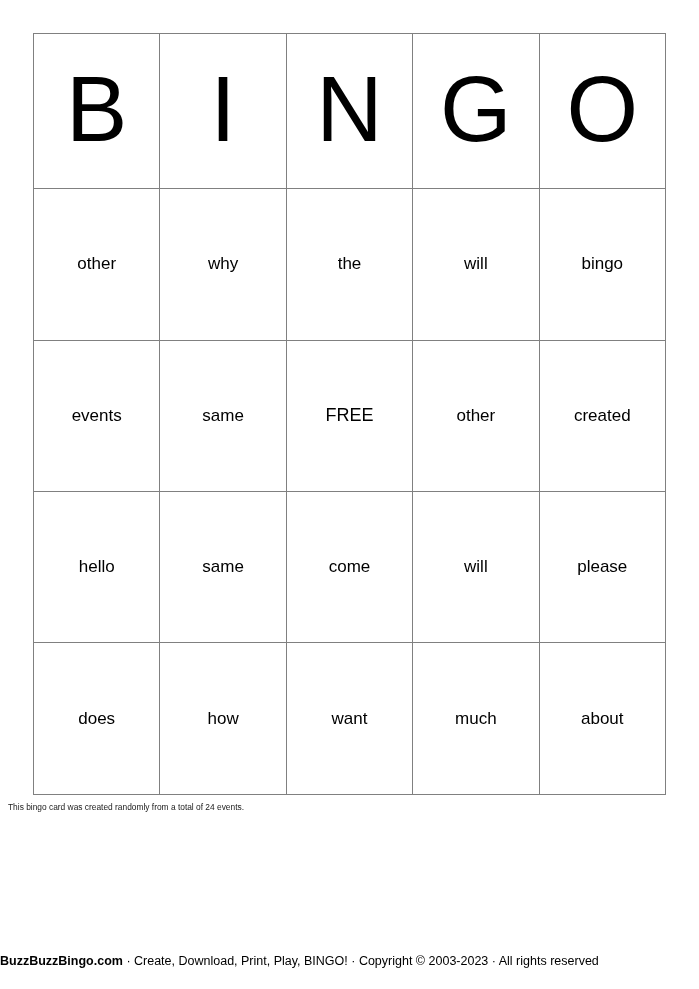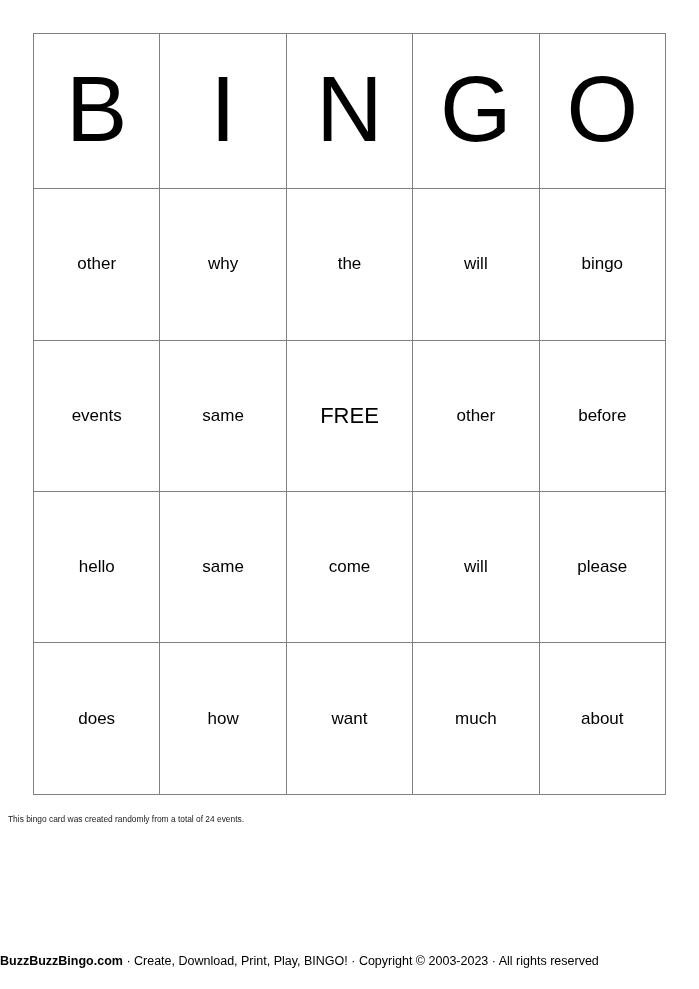--- a/index.html
+++ b/index.html
@@ -66,7 +66,7 @@
   }
 
   .cell-free .cell-word {
-    font-size: 22px;
+    font-size: 18px;
   }
 
   .note {

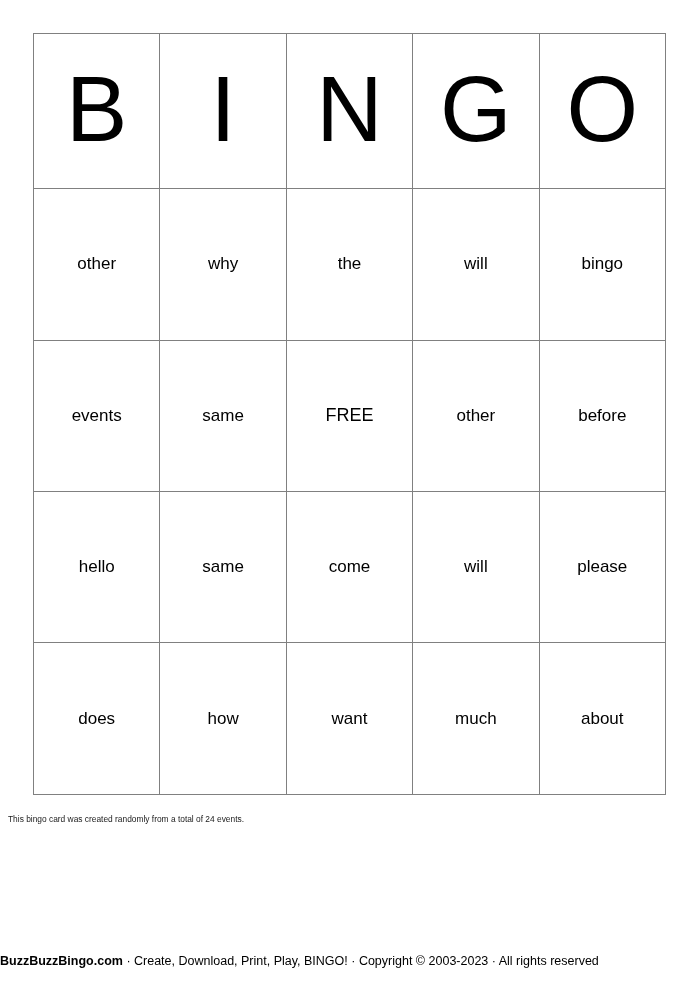--- a/index.html
+++ b/index.html
@@ -153,7 +153,7 @@
             <span class="cell-word">other</span>
           </td>
       <td class="cell">
-            <span class="cell-word">before</span>
+            <span class="cell-word">created</span>
           </td>
     </tr>
 

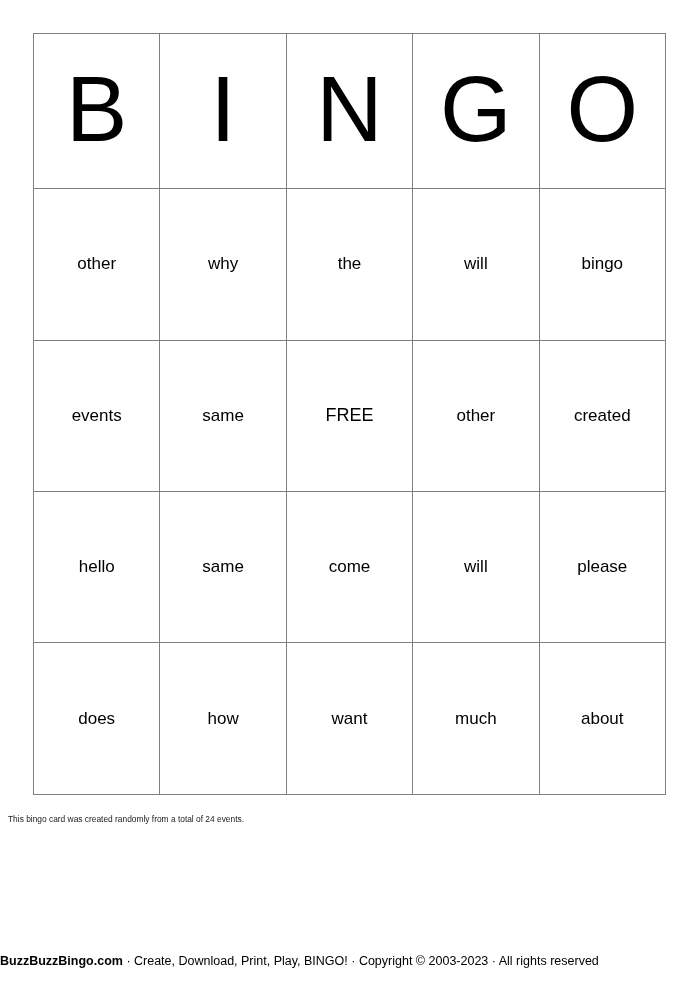--- a/index.html
+++ b/index.html
@@ -80,7 +80,6 @@
   }
   .note div {
     white-space: nowrap;
-    margin-top: 12px;
   }
 
   .footer {

